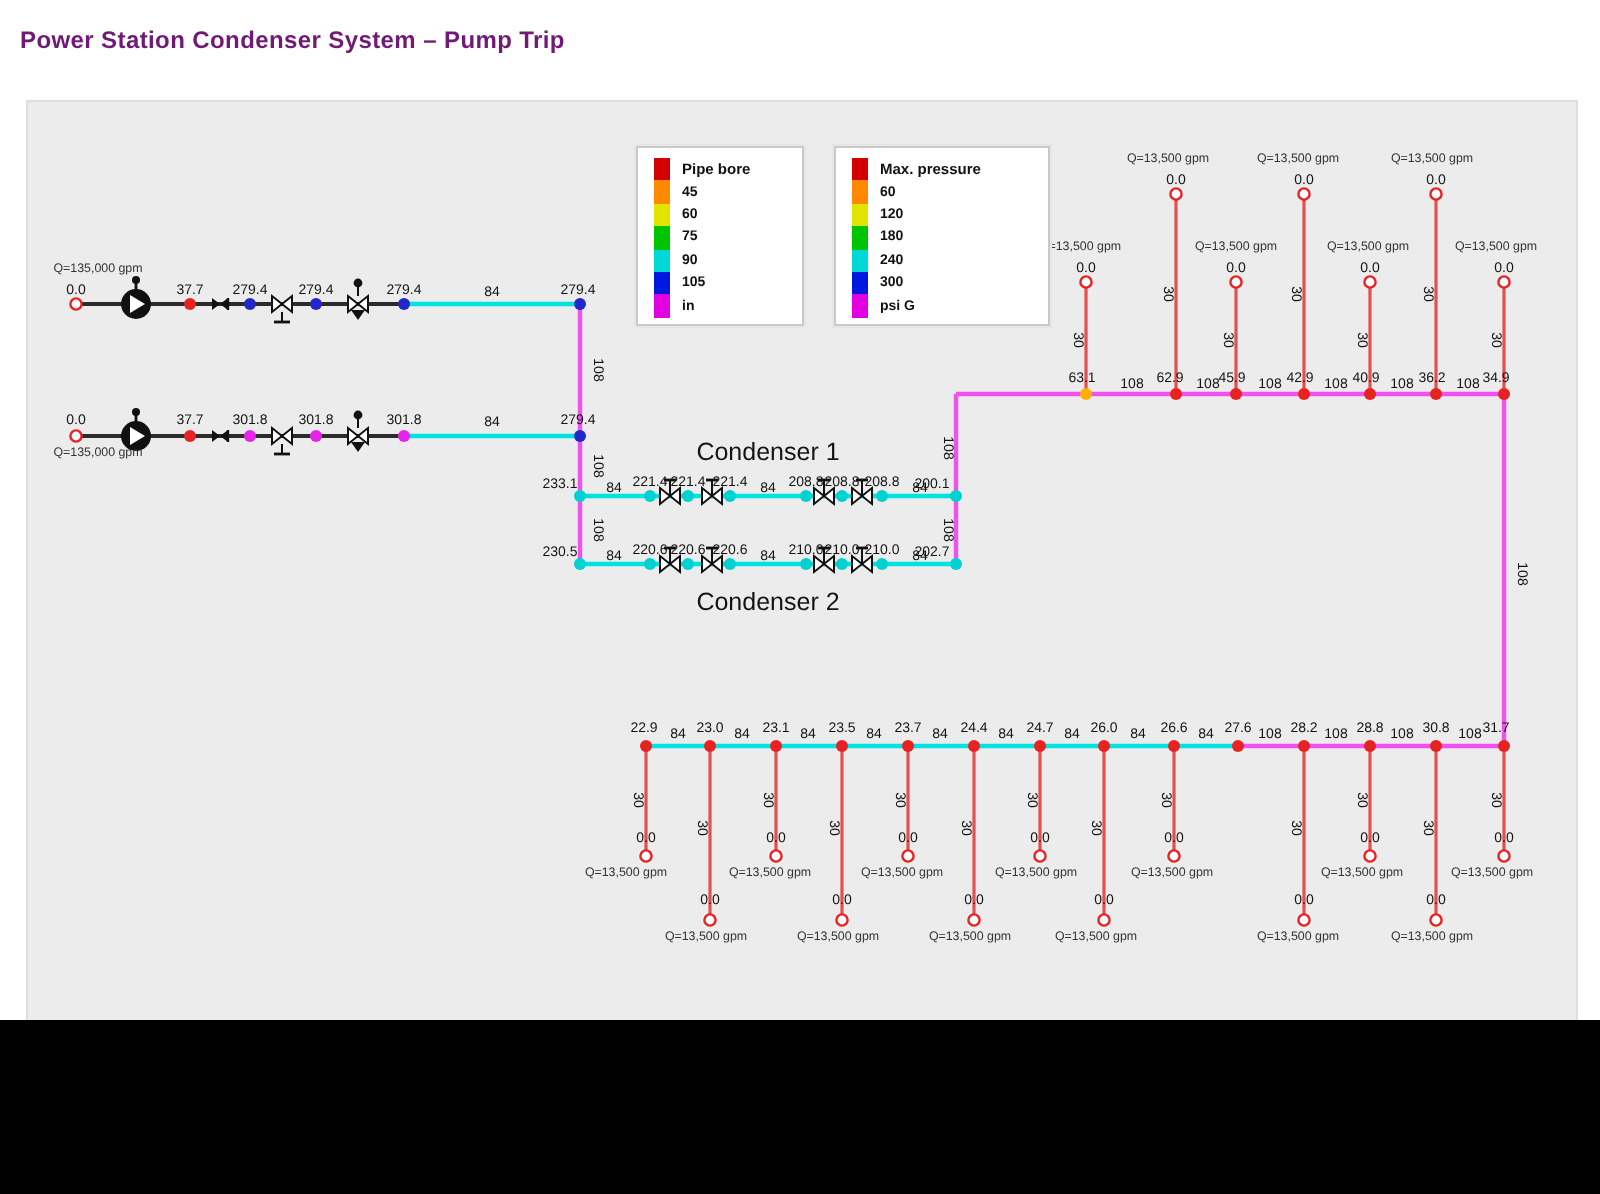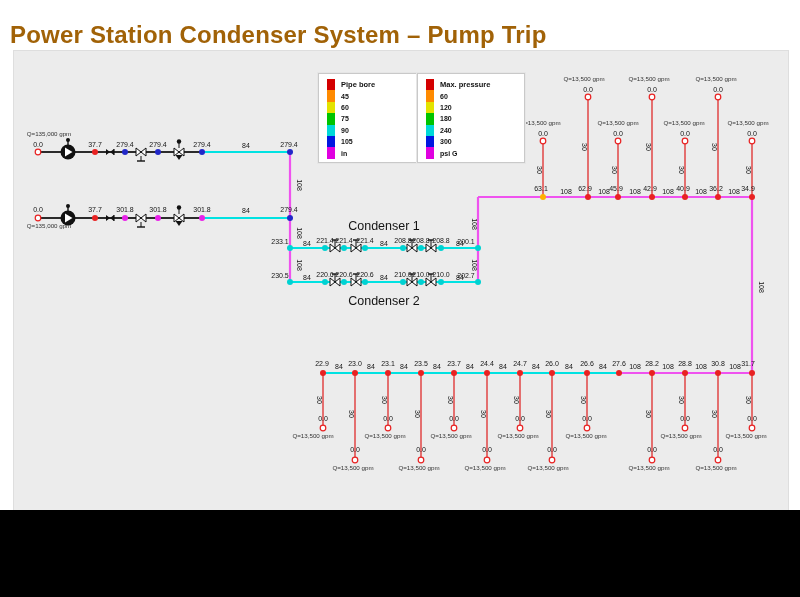--- a/index.html
+++ b/index.html
@@ -5,8 +5,8 @@
   html,body{margin:0;padding:0;background:#ffffff;}
   body{width:800px;height:597px;position:relative;overflow:hidden;
        font-family:"Liberation Sans","DejaVu Sans",sans-serif;}
-  .page-title{position:absolute;left:10px;top:5px;font-size:24px;font-weight:bold;
-              color:#a16207;letter-spacing:.2px;}
+  .page-title{position:absolute;left:10px;top:5px;font-size:12px;font-weight:bold;
+              color:#701a75;letter-spacing:.2px;}
   .canvas-panel{position:absolute;left:13px;top:50px;width:774px;height:459px;
                 background:#ececec;border:1px solid #dedede;}
   .bottom-bar{position:absolute;left:0;top:510px;width:800px;height:87px;background:#000;}

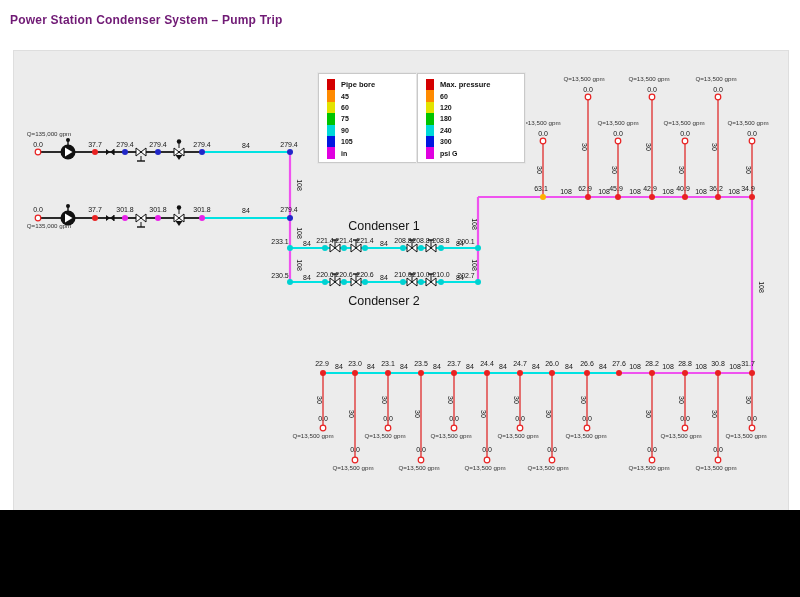--- a/index.html
+++ b/index.html
@@ -11,7 +11,7 @@
                 background:#ececec;border:1px solid #dedede;}
   .bottom-bar{position:absolute;left:0;top:510px;width:800px;height:87px;background:#000;}
   svg.net{position:absolute;left:0;top:0;}
-  .legend-box{position:absolute;width:100px;height:90px;background:#fff;
+  .legend-box{position:absolute;width:84px;height:90px;background:#fff;
               border:1px solid #c9c9c9;box-shadow:0 0 0 1px #e6e6e6;
               padding:5px 0 0 8px;box-sizing:border-box;}
   #legend-0{left:318px;top:73px;}

